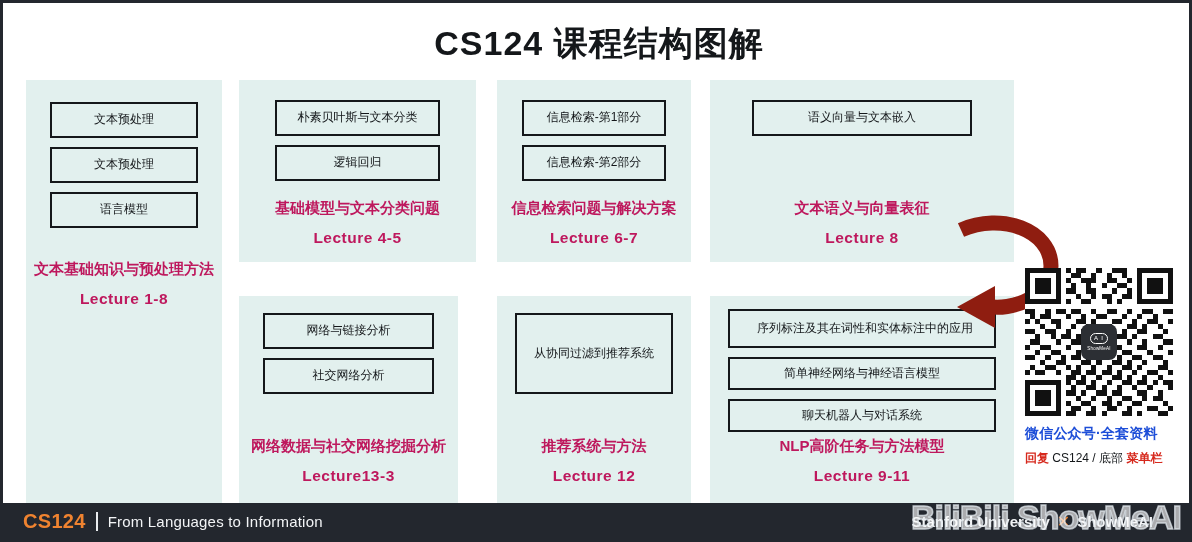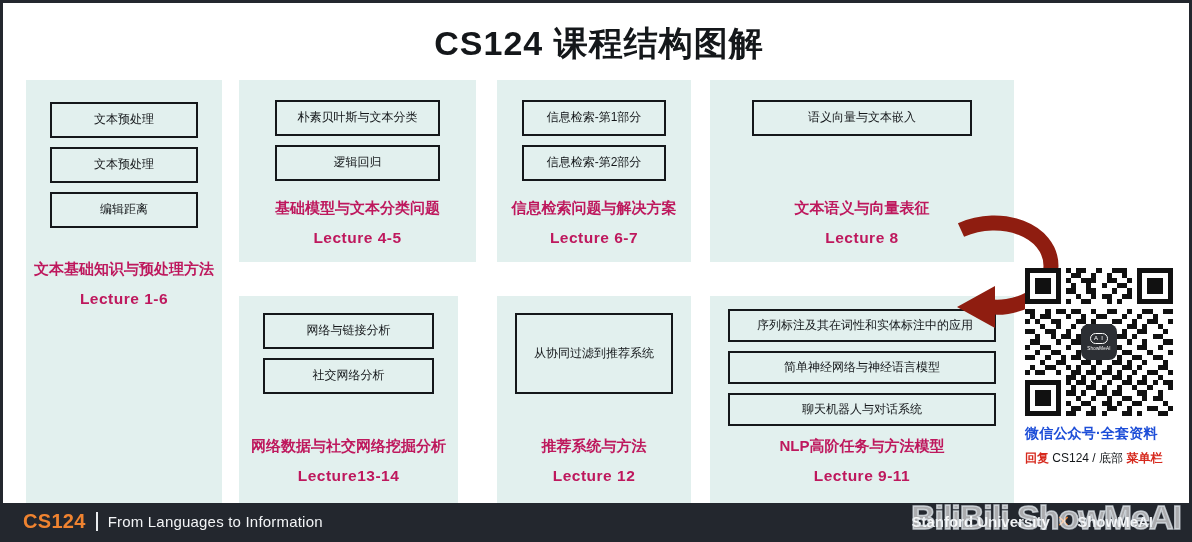--- a/index.html
+++ b/index.html
@@ -168,7 +168,7 @@
     <div class="chips">
       <div class="chip" style="height:36px;margin:22px 24px 9px 24px;">文本预处理</div>
       <div class="chip" style="height:36px;margin:0 24px 9px 24px;">文本预处理</div>
-      <div class="chip" style="height:36px;margin:0 24px 0 24px;">编辑距离</div>
+      <div class="chip" style="height:36px;margin:0 24px 0 24px;">语言模型</div>
     </div>
     <div class="panel-caption" style="top:180px;">
       <span class="cap-title">文本基础知识与预处理方法</span>

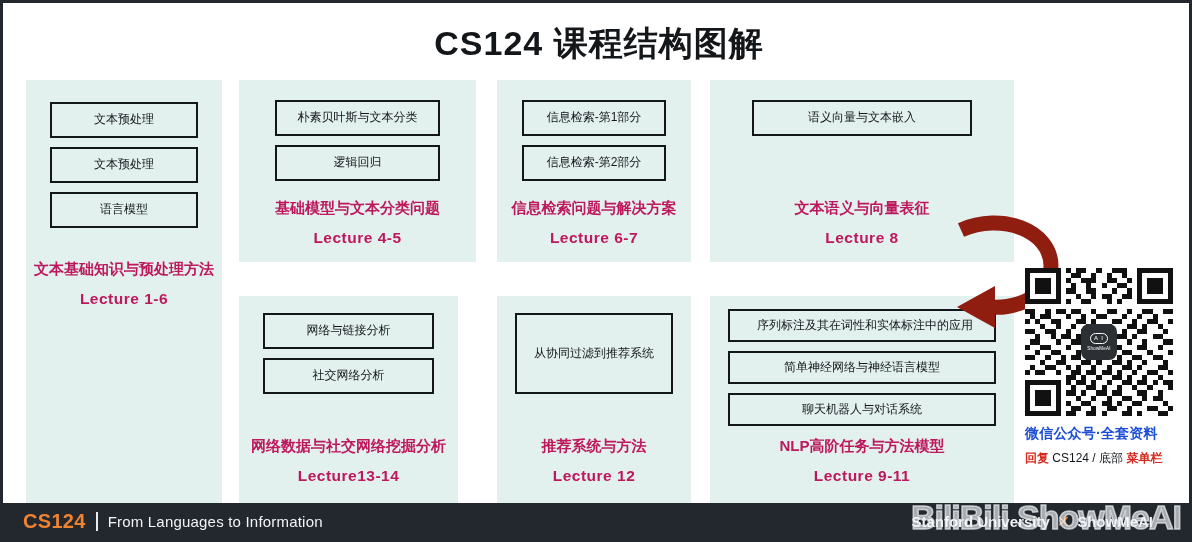--- a/index.html
+++ b/index.html
@@ -172,7 +172,7 @@
     </div>
     <div class="panel-caption" style="top:180px;">
       <span class="cap-title">文本基础知识与预处理方法</span>
-      <span class="cap-lecture">Lecture 1-6</span>
+      <span class="cap-lecture">Lecture 1-8</span>
     </div>
   </div>
 

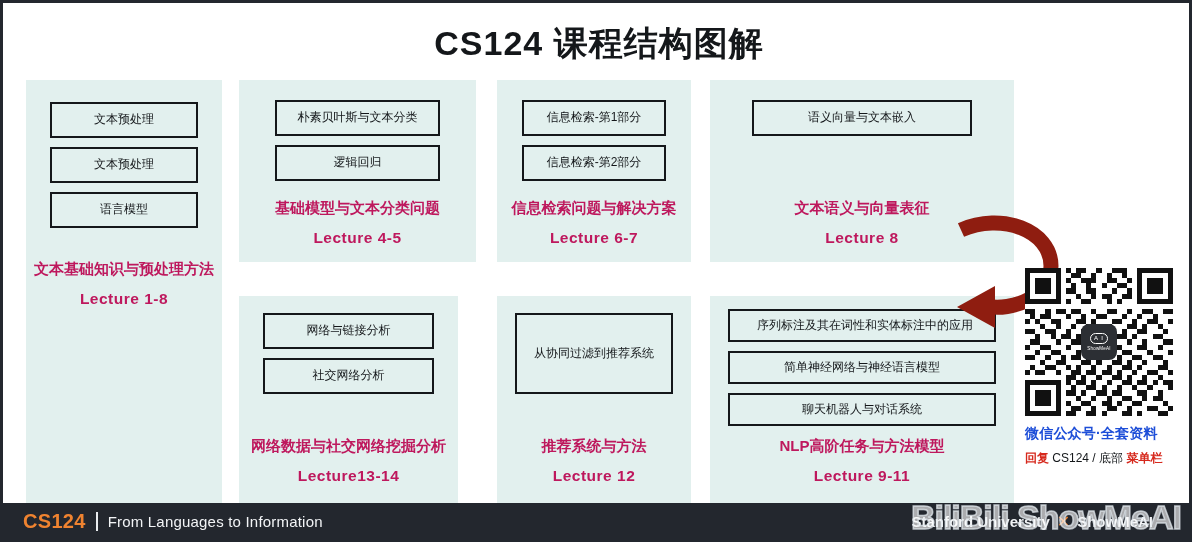--- a/index.html
+++ b/index.html
@@ -231,7 +231,7 @@
 
   <div class="panel" id="panel-c4b">
     <div class="chips">
-      <div class="chip" style="height:33px;margin:13px 18px 9px 18px;padding-left:6px;">序列标注及其在词性和实体标注中的应用</div>
+      <div class="chip" style="height:39px;margin:13px 18px 9px 18px;padding-left:6px;">序列标注及其在词性和实体标注中的应用</div>
       <div class="chip" style="height:33px;margin:0 18px 9px 18px;">简单神经网络与神经语言模型</div>
       <div class="chip" style="height:33px;margin:0 18px 0 18px;">聊天机器人与对话系统</div>
     </div>

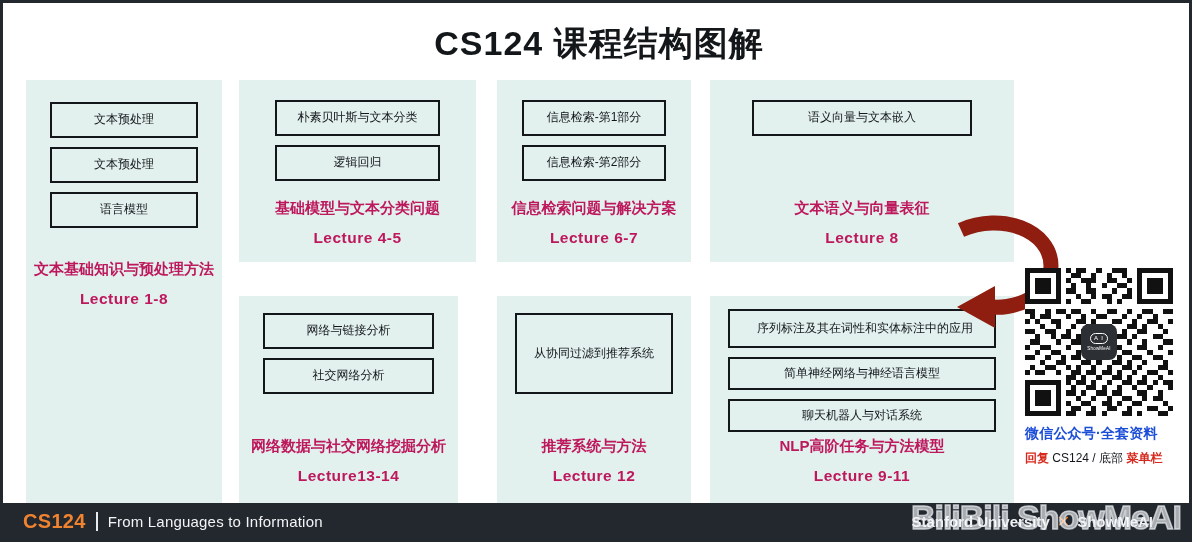--- a/index.html
+++ b/index.html
@@ -215,7 +215,7 @@
     </div>
     <div class="panel-caption" style="top:141px;">
       <span class="cap-title">网络数据与社交网络挖掘分析</span>
-      <span class="cap-lecture">Lecture13-14</span>
+      <span class="cap-lecture">Lecture13-3</span>
     </div>
   </div>
 

